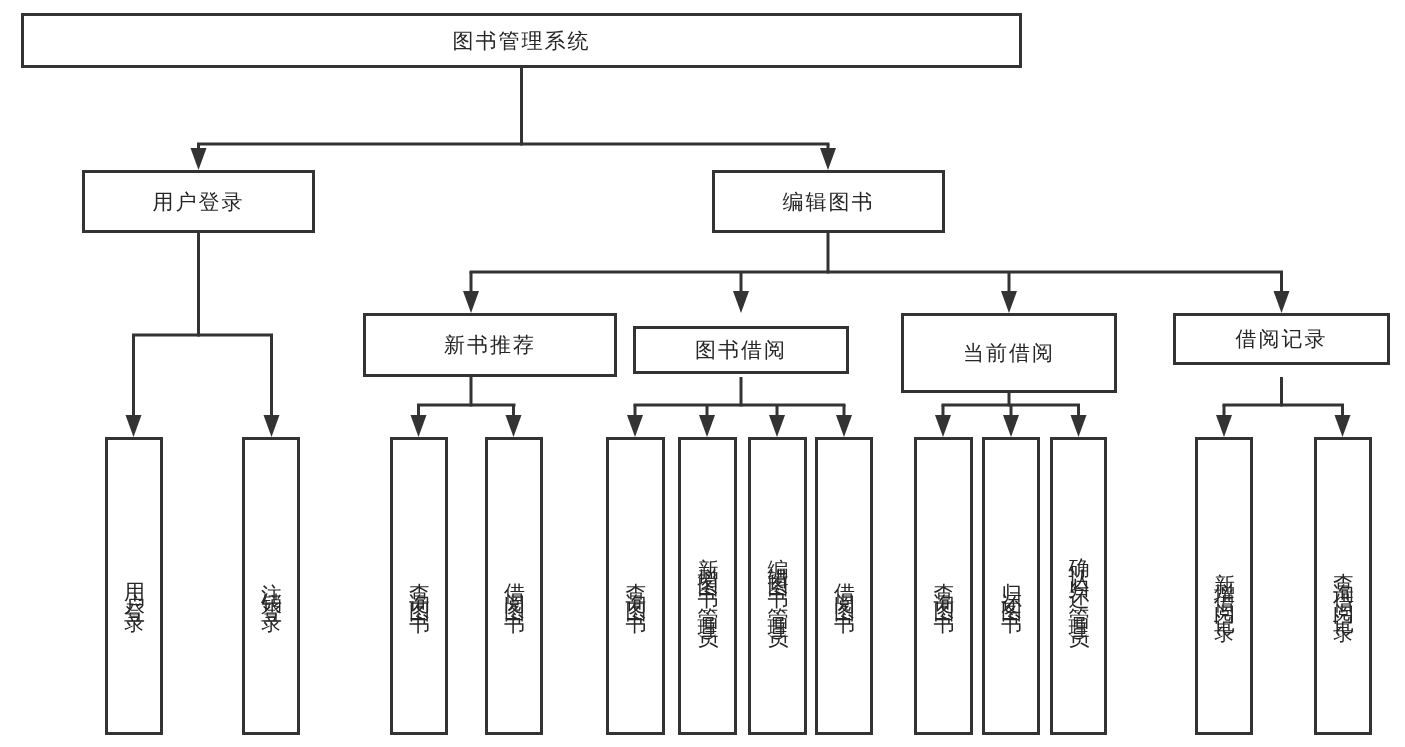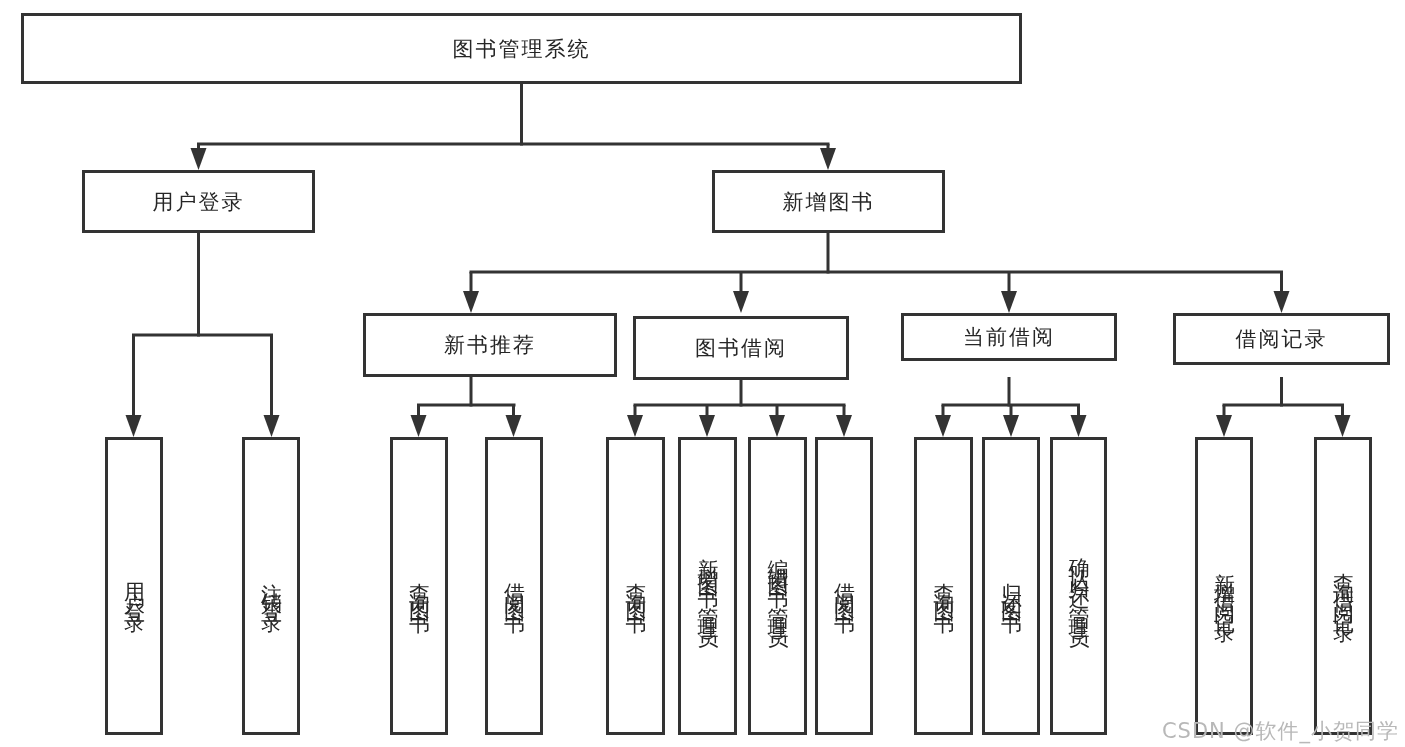--- a/index.html
+++ b/index.html
@@ -109,7 +109,7 @@
       <polygon points="1334.5,415 1350.5,415 1342.5,437" fill="#333333"></polygon>
     </svg>
 
-  <div class="node hnode" style="left:21px; top:13px; width:1001px; height:71px">
+  <div class="node hnode" style="left:21px; top:13px; width:1001px; height:55px">
     <span>图书管理系统</span>
   </div>
 

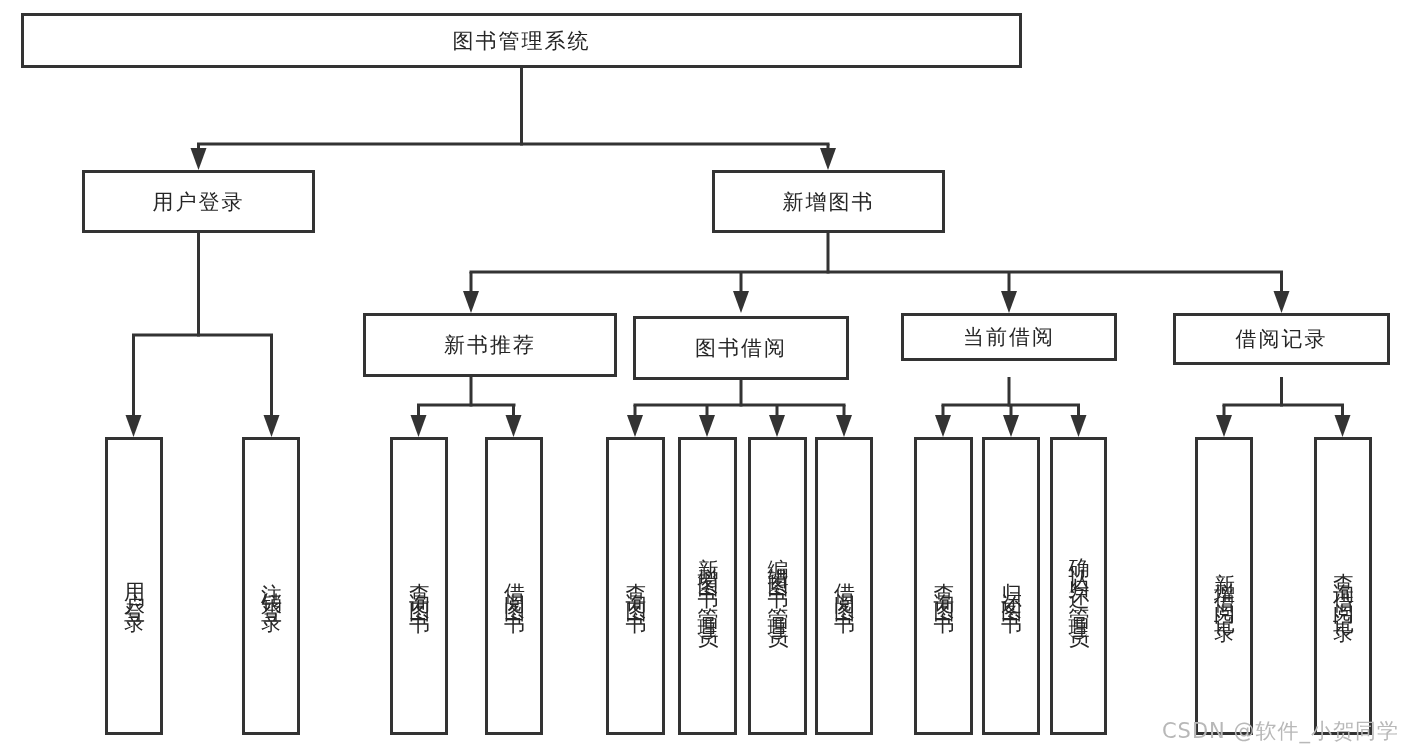--- a/index.html
+++ b/index.html
@@ -117,7 +117,7 @@
     <span>用户登录</span>
   </div>
   <div class="node hnode" style="left:712px; top:170px; width:233px; height:63px">
-    <span>新增图书</span>
+    <span>编辑图书</span>
   </div>
 
   <div class="node hnode" style="left:363px; top:313px; width:254px; height:64px">

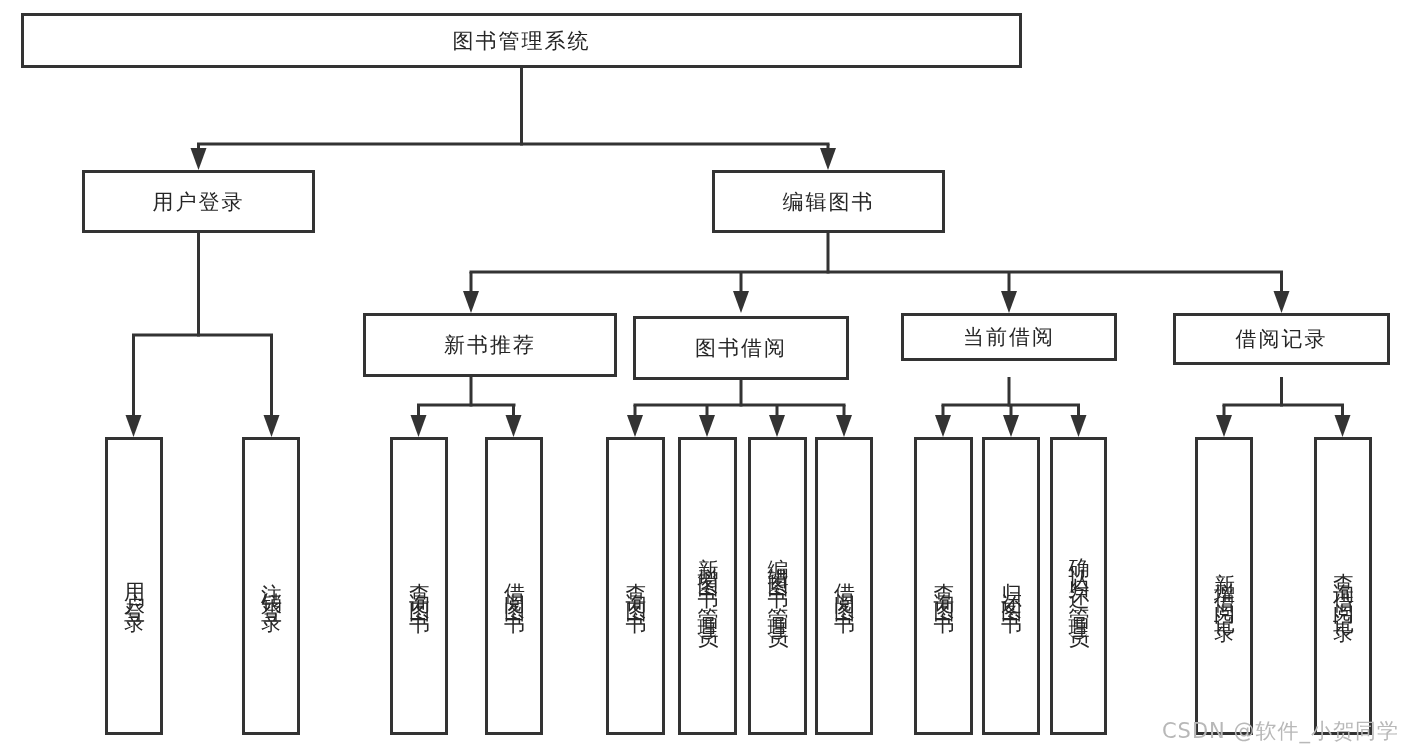--- a/index.html
+++ b/index.html
@@ -123,7 +123,7 @@
   <div class="node hnode" style="left:363px; top:313px; width:254px; height:64px">
     <span>新书推荐</span>
   </div>
-  <div class="node hnode" style="left:633px; top:316px; width:216px; height:64px">
+  <div class="node hnode" style="left:633px; top:326px; width:216px; height:48px">
     <span>图书借阅</span>
   </div>
   <div class="node hnode" style="left:901px; top:313px; width:216px; height:48px">

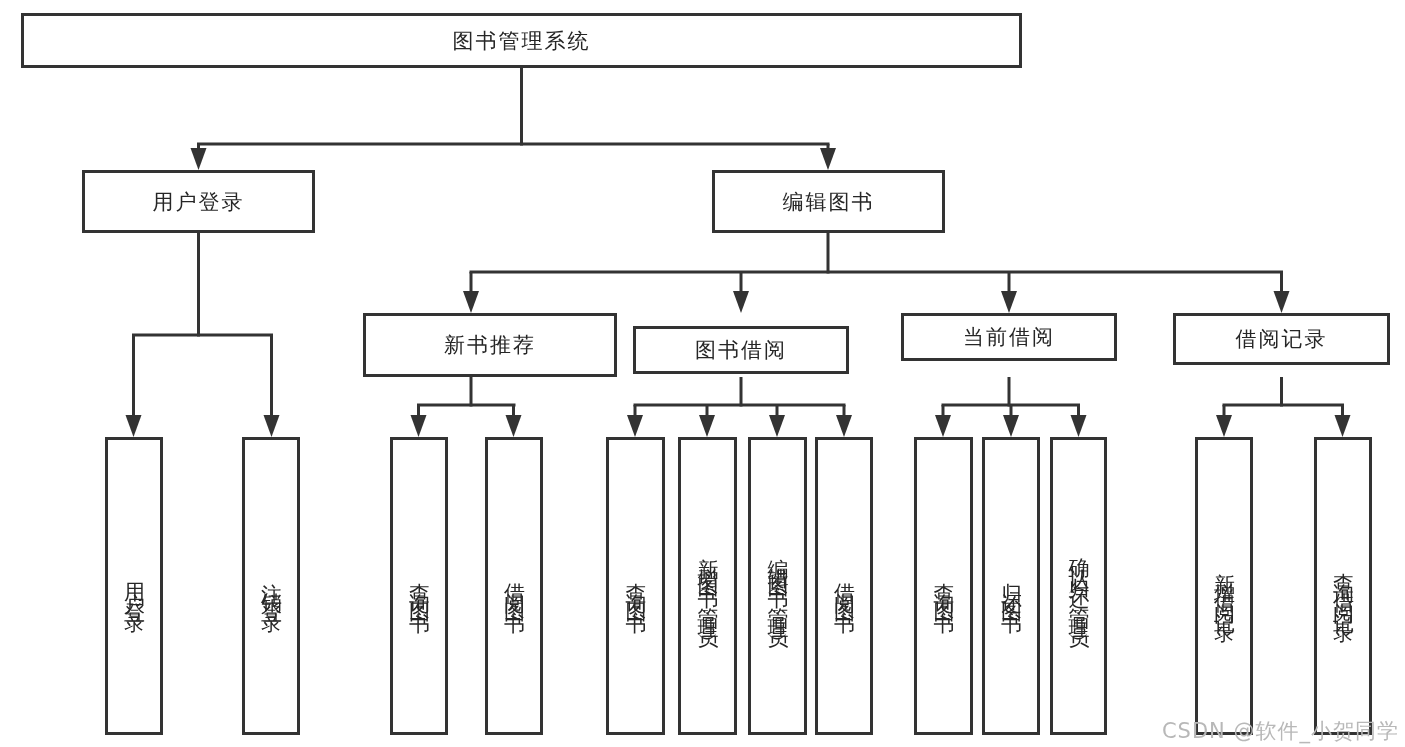--- a/index.html
+++ b/index.html
@@ -126,7 +126,7 @@
   <div class="node hnode" style="left:633px; top:326px; width:216px; height:48px">
     <span>图书借阅</span>
   </div>
-  <div class="node hnode" style="left:901px; top:313px; width:216px; height:48px">
+  <div class="node hnode" style="left:901px; top:313px; width:216px; height:80px">
     <span>当前借阅</span>
   </div>
   <div class="node hnode" style="left:1173px; top:313px; width:217px; height:52px">

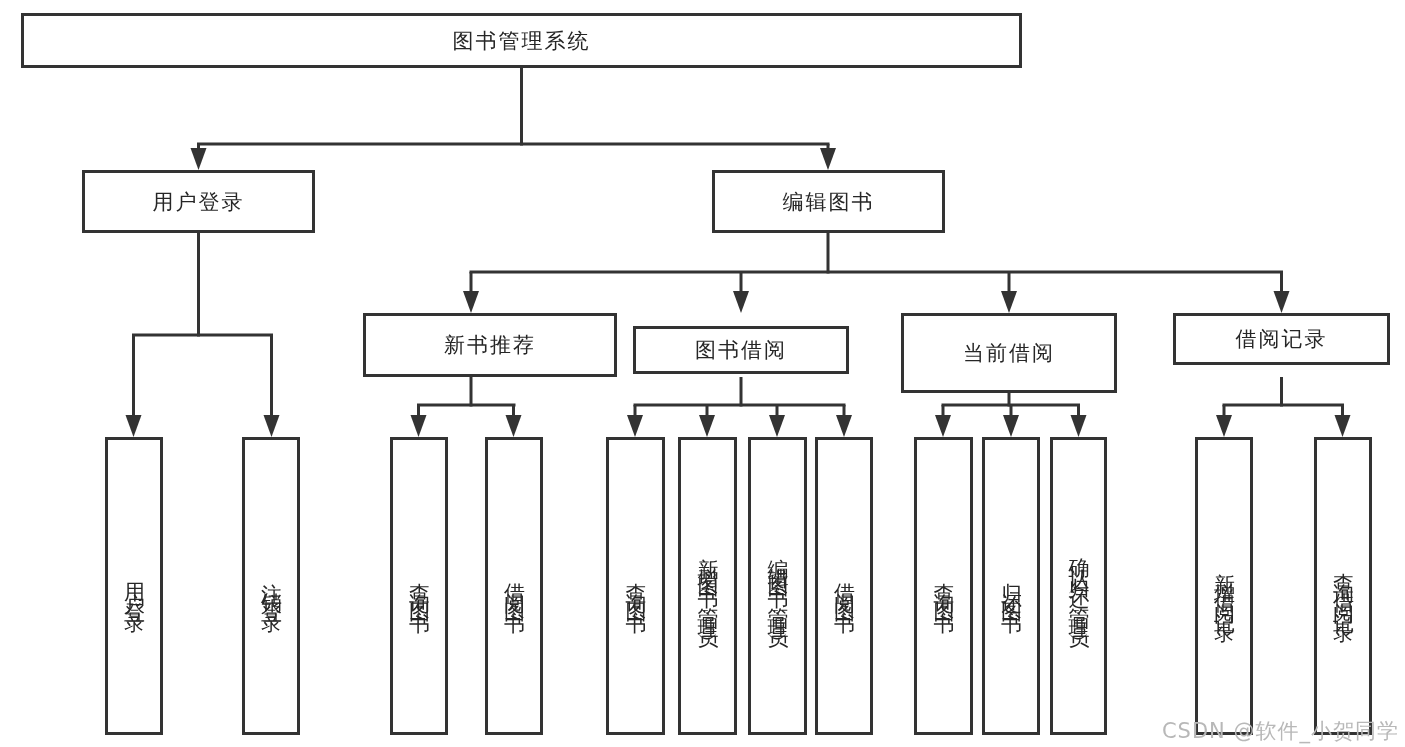--- a/index.html
+++ b/index.html
@@ -177,7 +177,6 @@
     <span>查询借阅记录</span>
   </div>
 
-  <div class="watermark">CSDN @软件_小贺同学</div>
 </div>
 
 </body></html>

